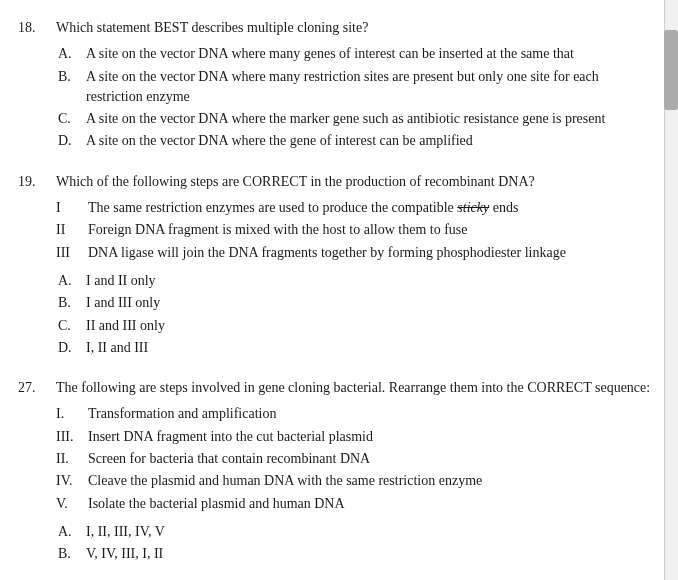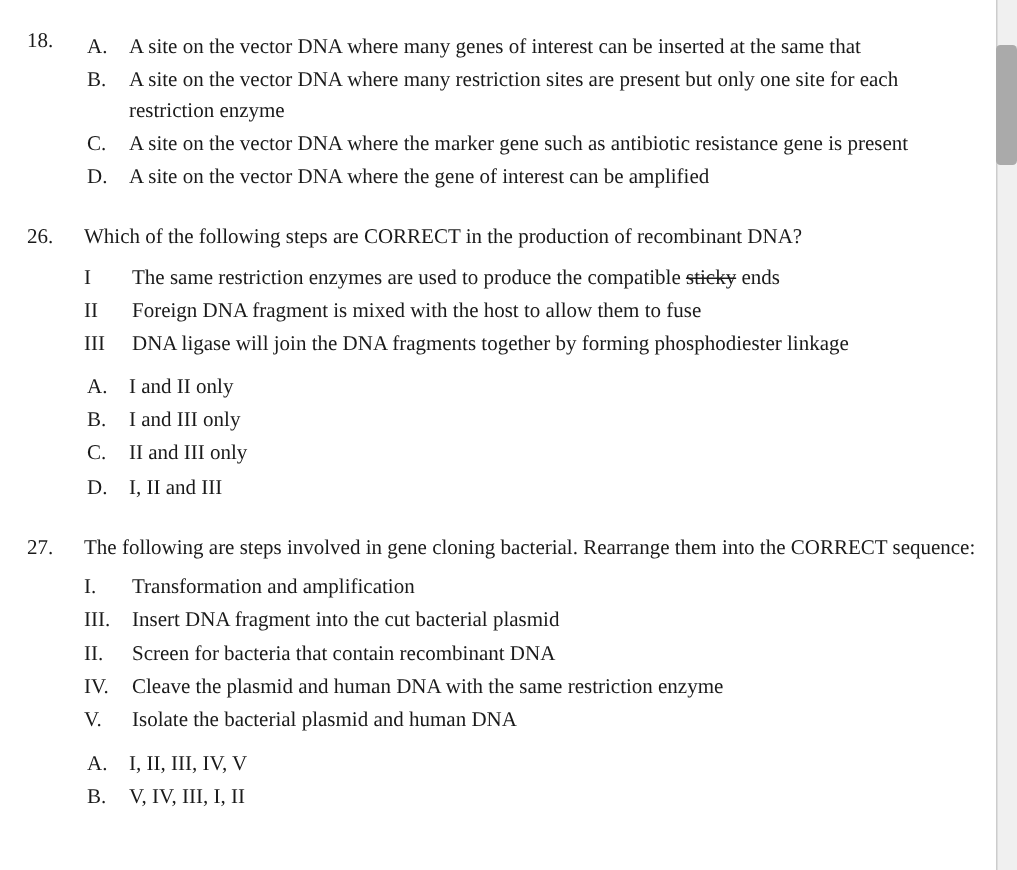--- a/index.html
+++ b/index.html
@@ -87,6 +87,7 @@
 <div class="question-block">
   <div class="question-number">18.</div>
   <div class="question-content">
+    <div class="question-text">Which statement BEST describes multiple cloning site?</div>
     <div class="options-list">
       <div class="option-item">
         <span class="option-label">A.</span>

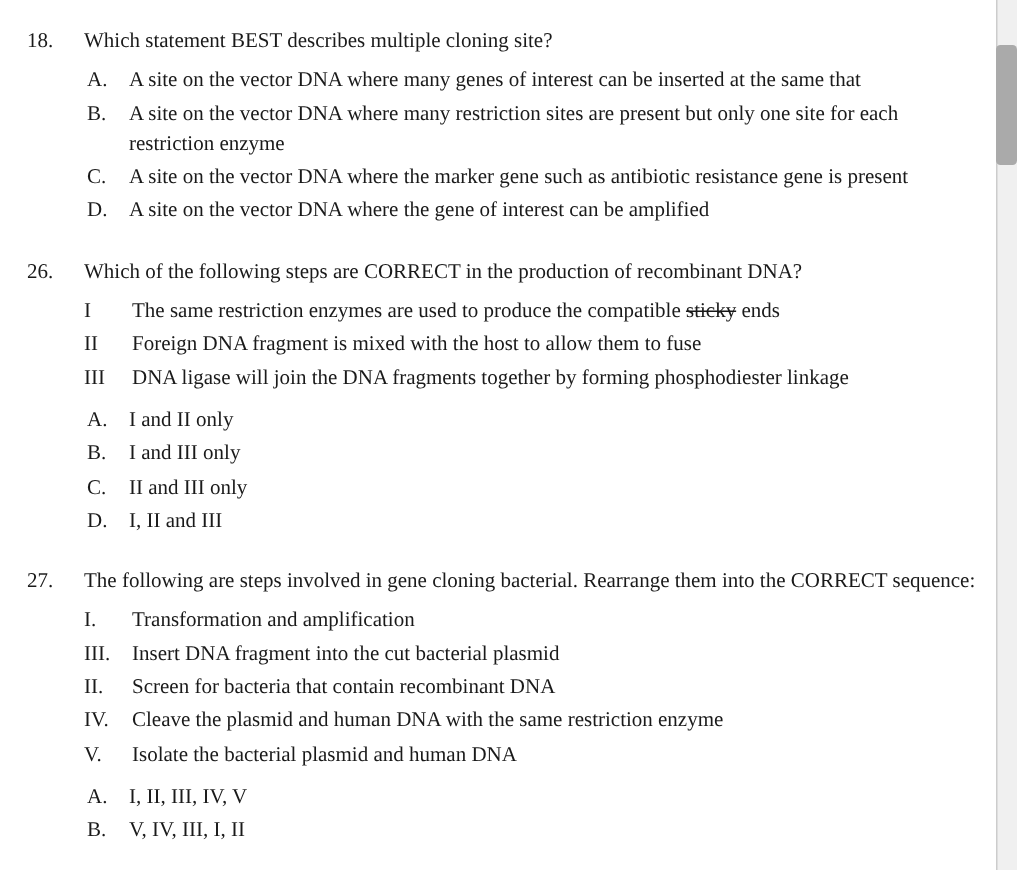--- a/index.html
+++ b/index.html
@@ -110,7 +110,7 @@
 </div>
 
 <div class="question-block">
-  <div class="question-number">26.</div>
+  <div class="question-number">19.</div>
   <div class="question-content">
     <div class="question-text">Which of the following steps are CORRECT in the production of recombinant DNA?</div>
     <div class="roman-list">

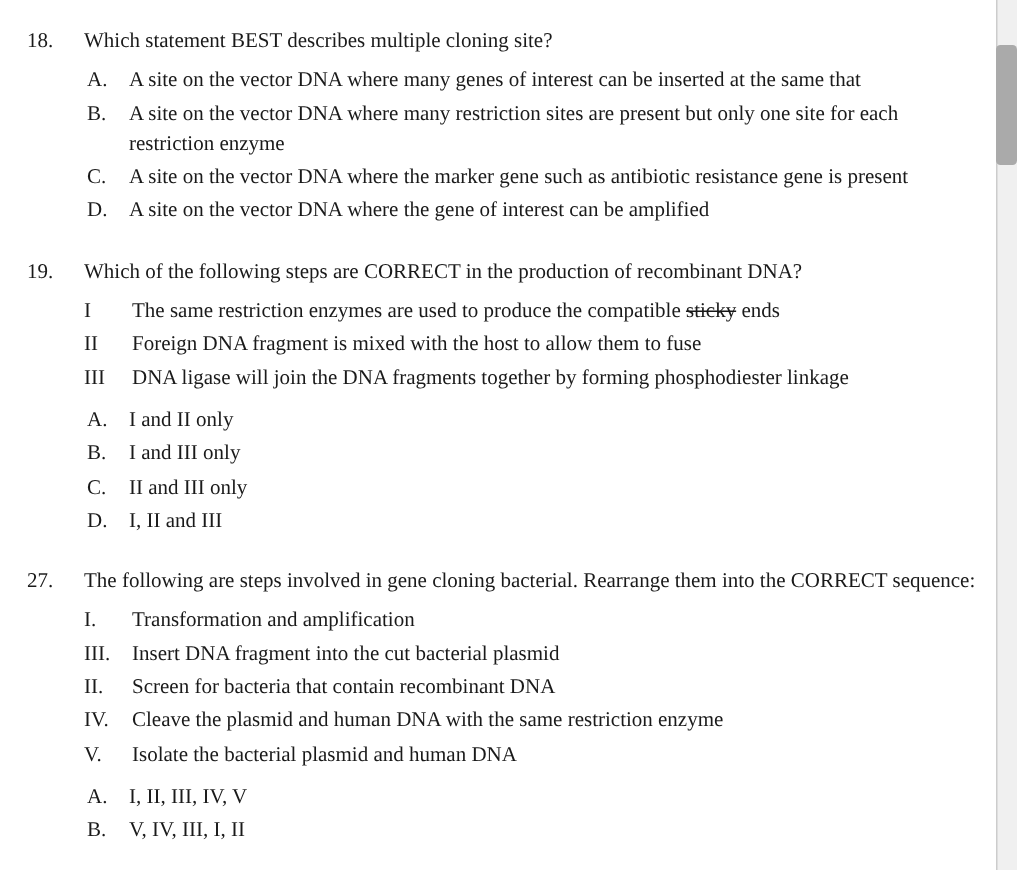--- a/index.html
+++ b/index.html
@@ -61,6 +61,7 @@
     }
     .strikethrough {
       text-decoration: line-through;
+      font-style: italic;
     }
     .scrollbar-area {
       position: fixed;

